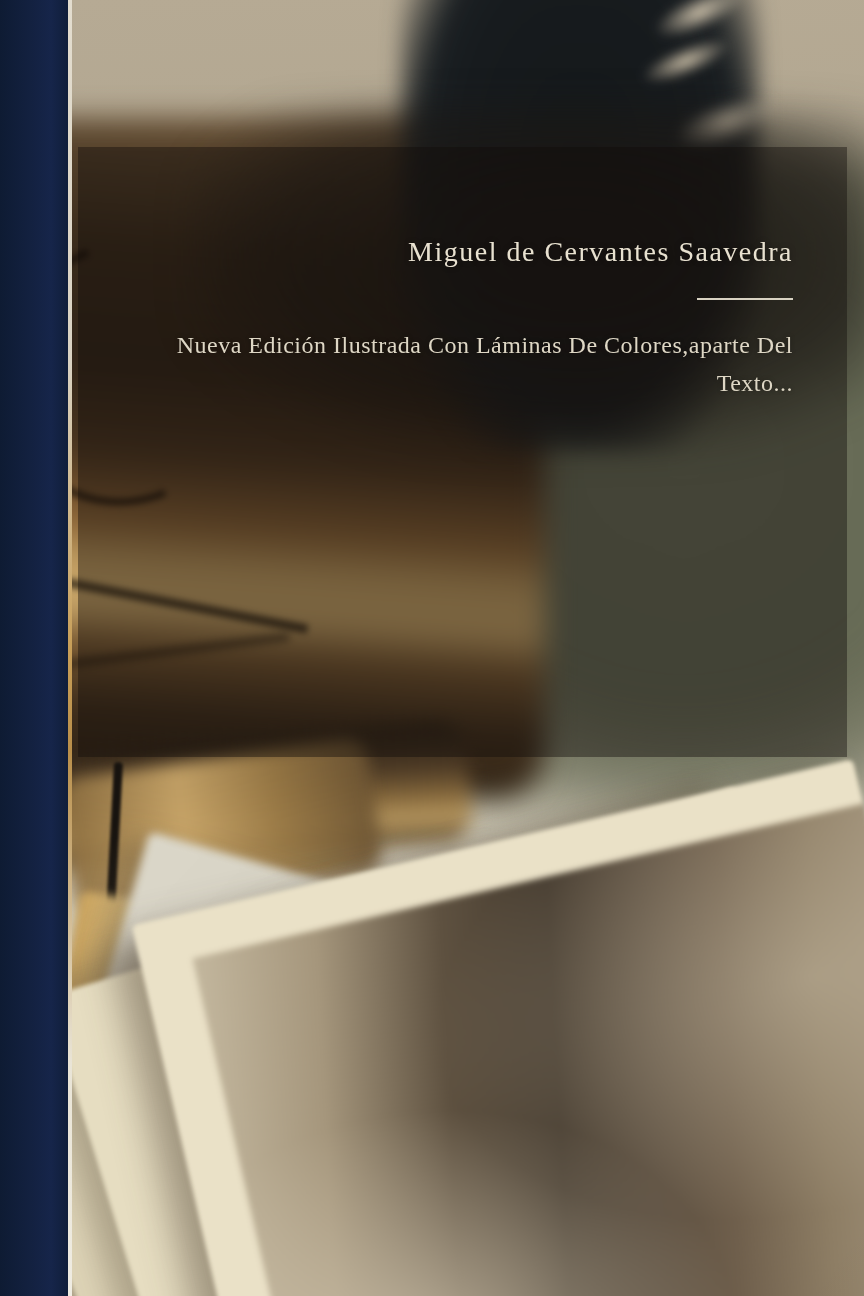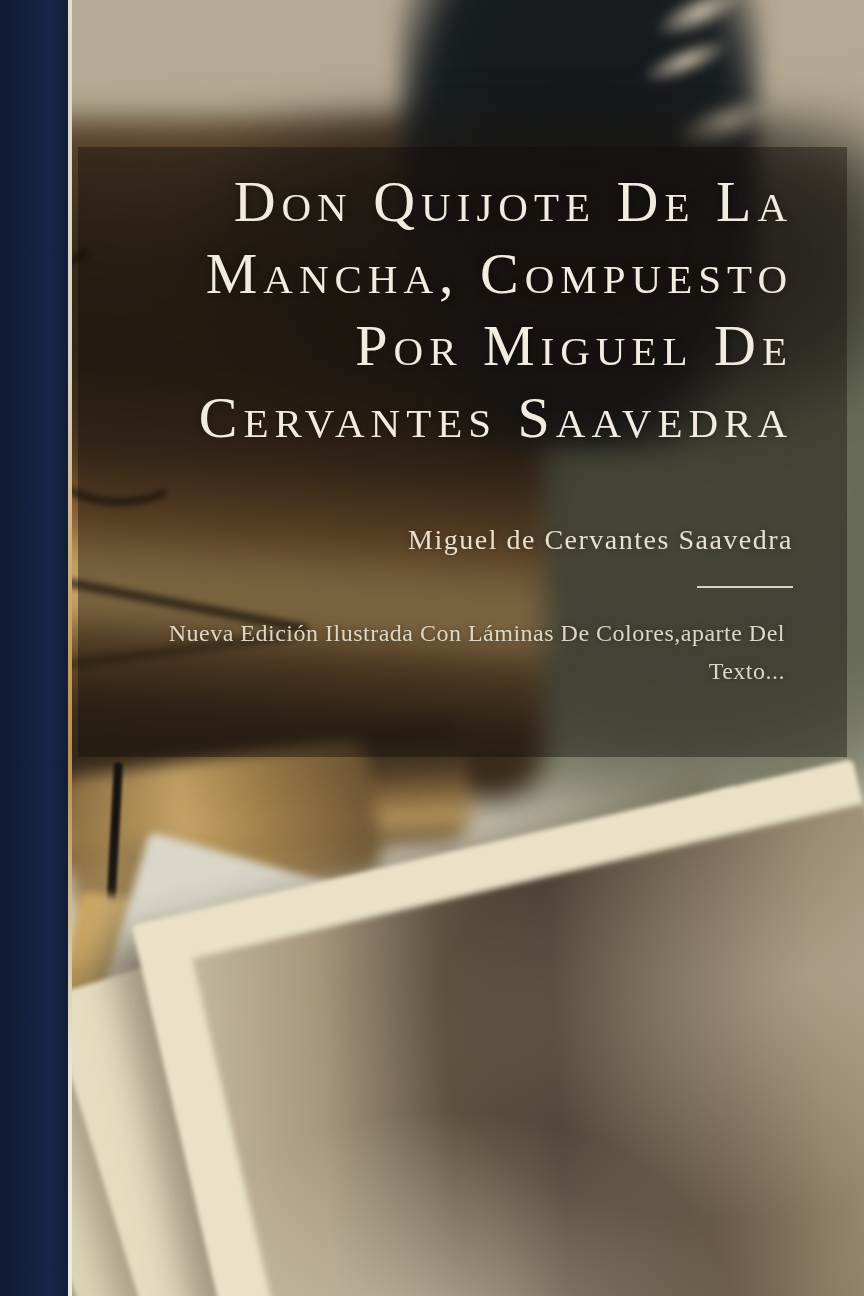--- a/index.html
+++ b/index.html
@@ -223,7 +223,6 @@
   <div class="spine-edge"></div>
 
   <div class="text-block">
-    <h1 class="title">Don Quijote De La Mancha, Compuesto Por Miguel De Cervantes Saavedra</h1>
     <div class="author">Miguel de Cervantes Saavedra</div>
     <span class="divider"></span>
     <div class="subtitle">Nueva Edición Ilustrada Con Láminas De Colores,aparte Del Texto...</div>

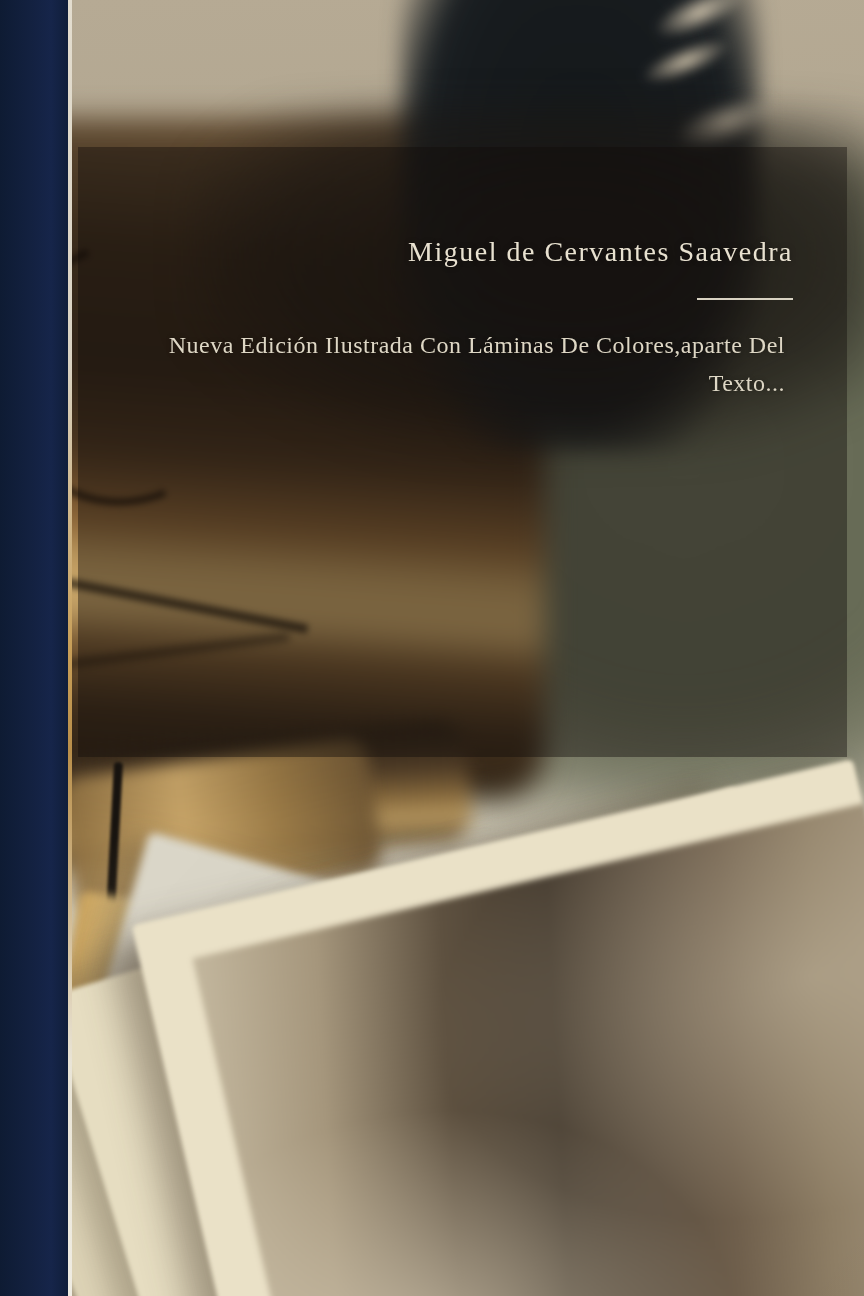--- a/index.html
+++ b/index.html
@@ -177,7 +177,7 @@
     background:#d8d2c2;
   }
   .subtitle{
-    margin:22px 8px 0 0;
+    margin:22px 0 0 0;
     font-size:24px;line-height:38px;
     letter-spacing:0.5px;
     color:#ded7c5;

